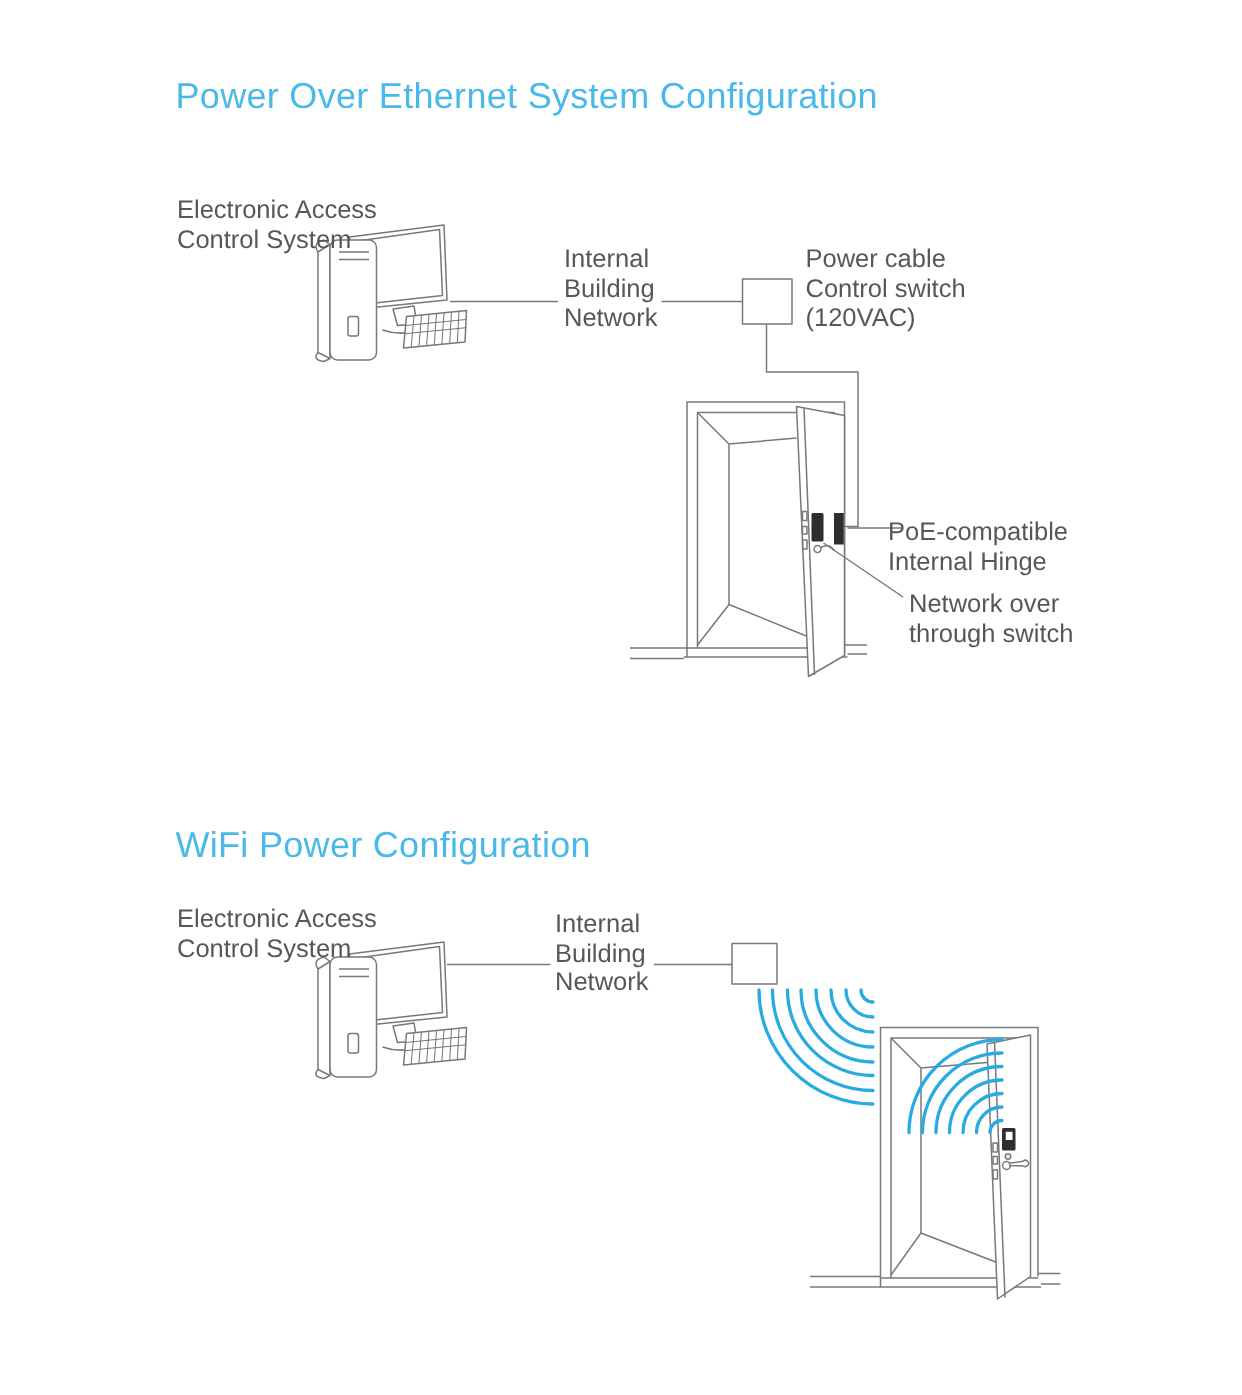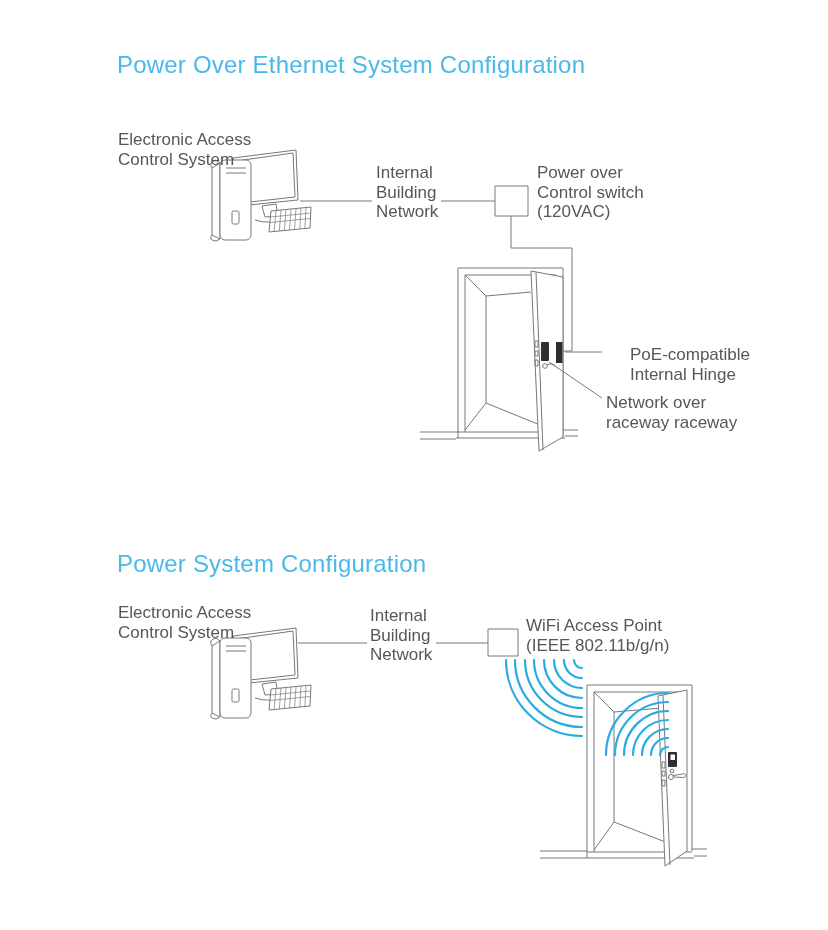--- a/index.html
+++ b/index.html
@@ -110,7 +110,7 @@
   </div>
 
   <div class="lbl" style="left:537px;top:163px">
-    <div>Power over</div>
+    <div>Power cable</div>
     <div>Control switch</div>
     <div>(120VAC)</div>
   </div>

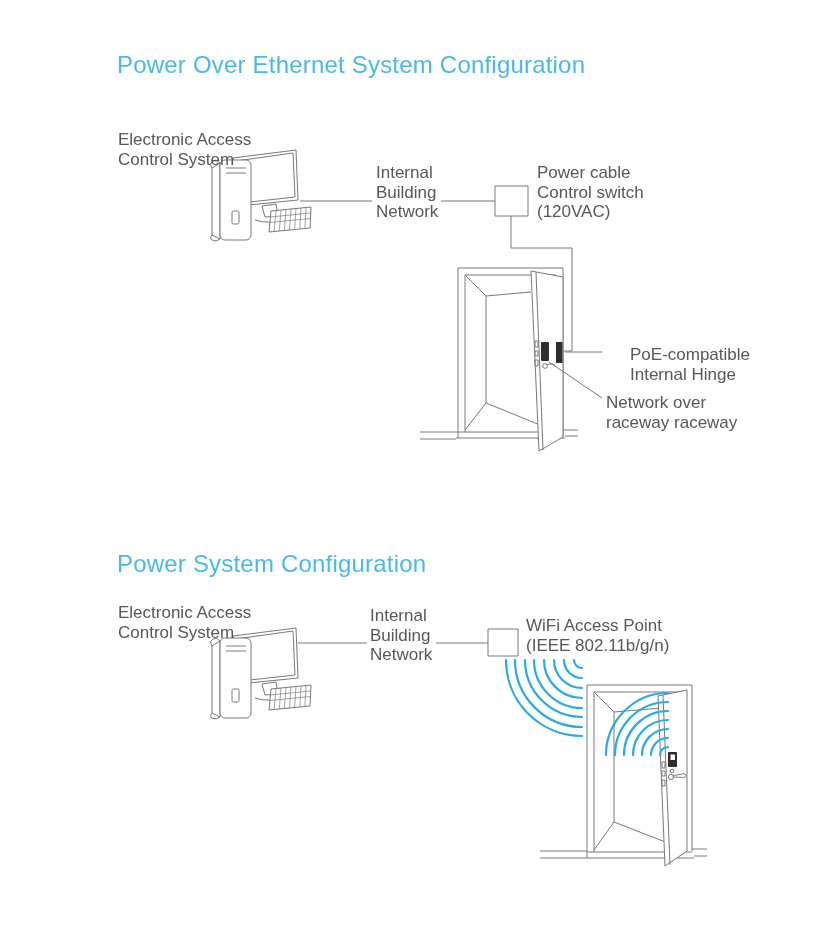--- a/index.html
+++ b/index.html
@@ -115,7 +115,7 @@
     <div>(120VAC)</div>
   </div>
 
-  <div class="lbl" style="left:630px;top:345px">
+  <div class="lbl" style="left:592px;top:345px">
     <div>PoE-compatible</div>
     <div>Internal Hinge</div>
   </div>

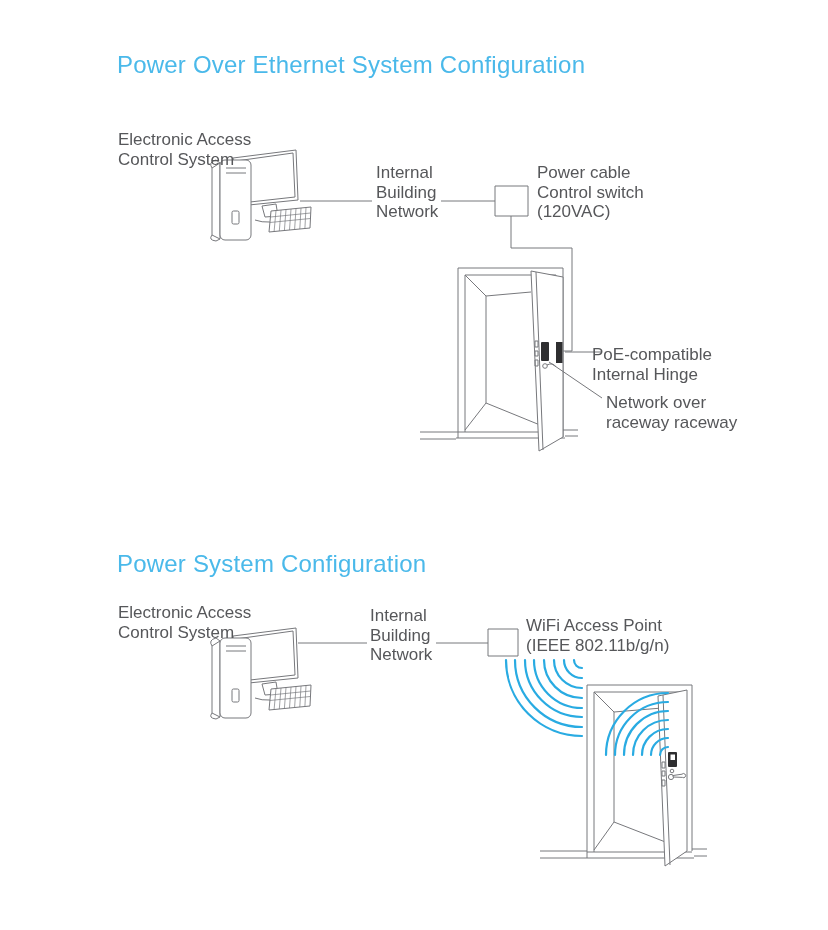--- a/index.html
+++ b/index.html
@@ -122,7 +122,7 @@
 
   <div class="lbl" style="left:606px;top:393px">
     <div>Network over</div>
-    <div>raceway raceway</div>
+    <div>through switch</div>
   </div>
 
   <div class="title" style="left:117px;top:550px">Power System Configuration</div>

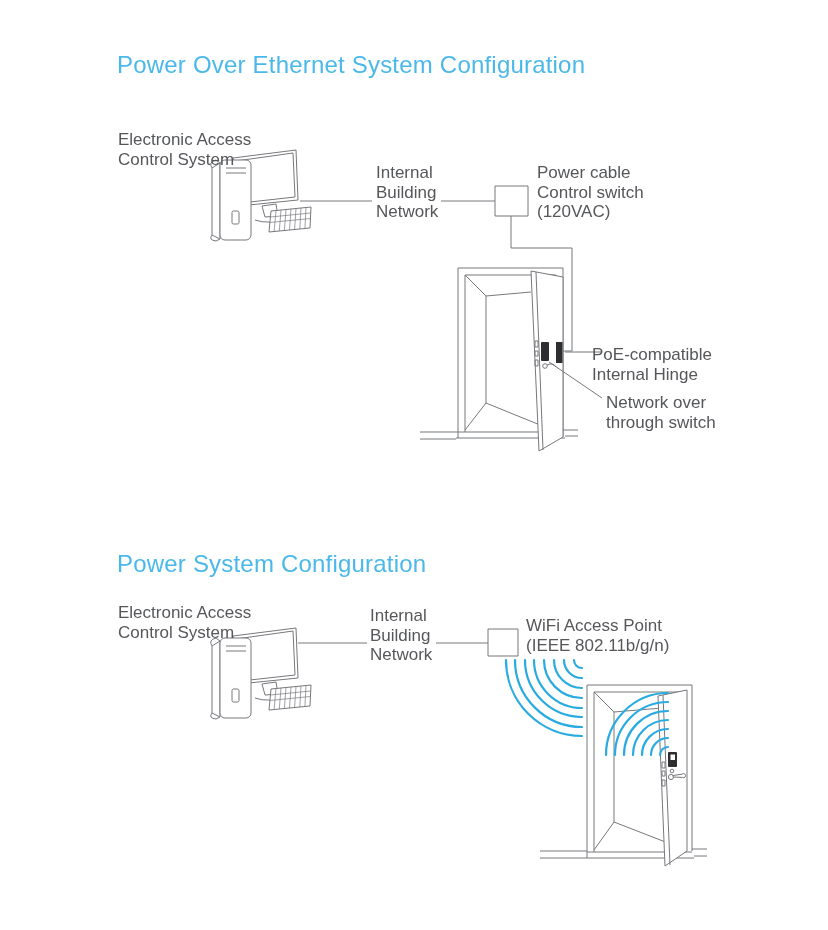--- a/index.html
+++ b/index.html
@@ -125,7 +125,7 @@
     <div>through switch</div>
   </div>
 
-  <div class="title" style="left:117px;top:550px">Power System Configuration</div>
+  <div class="title" style="left:117px;top:550px">WiFi Power Configuration</div>
 
   <div class="lbl" style="left:118px;top:603px">
     <div>Electronic Access</div>

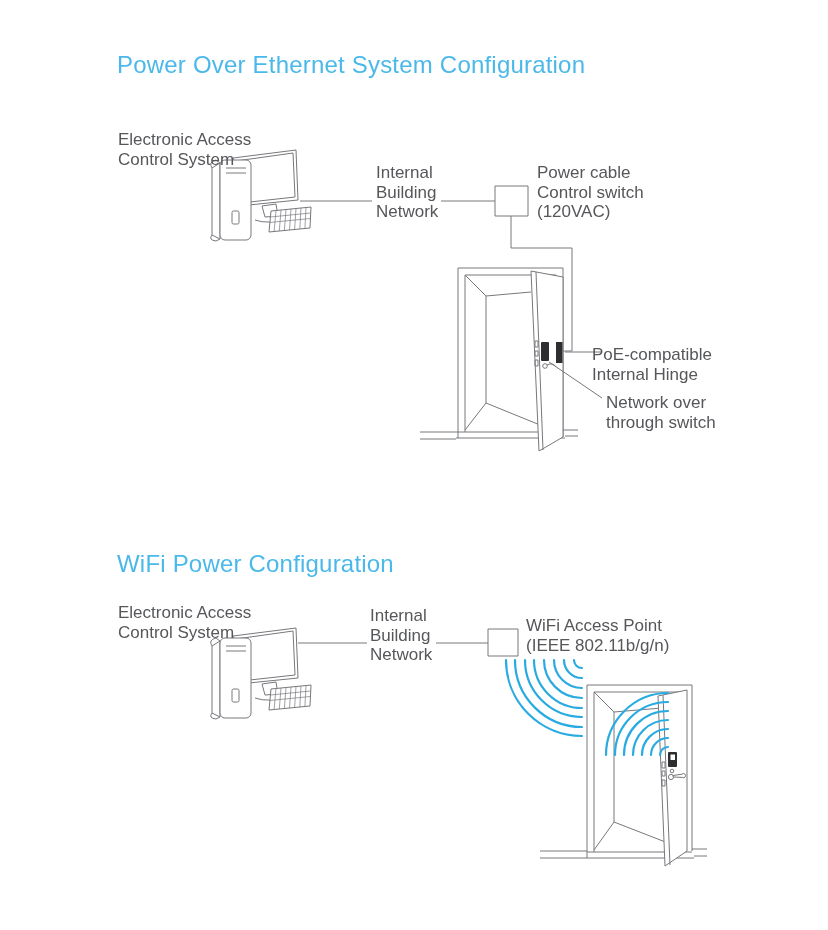--- a/index.html
+++ b/index.html
@@ -138,10 +138,6 @@
     <div>Network</div>
   </div>
 
-  <div class="lbl" style="left:526px;top:616px">
-    <div>WiFi Access Point</div>
-    <div>(IEEE 802.11b/g/n)</div>
-  </div>
 
 </div>
 

